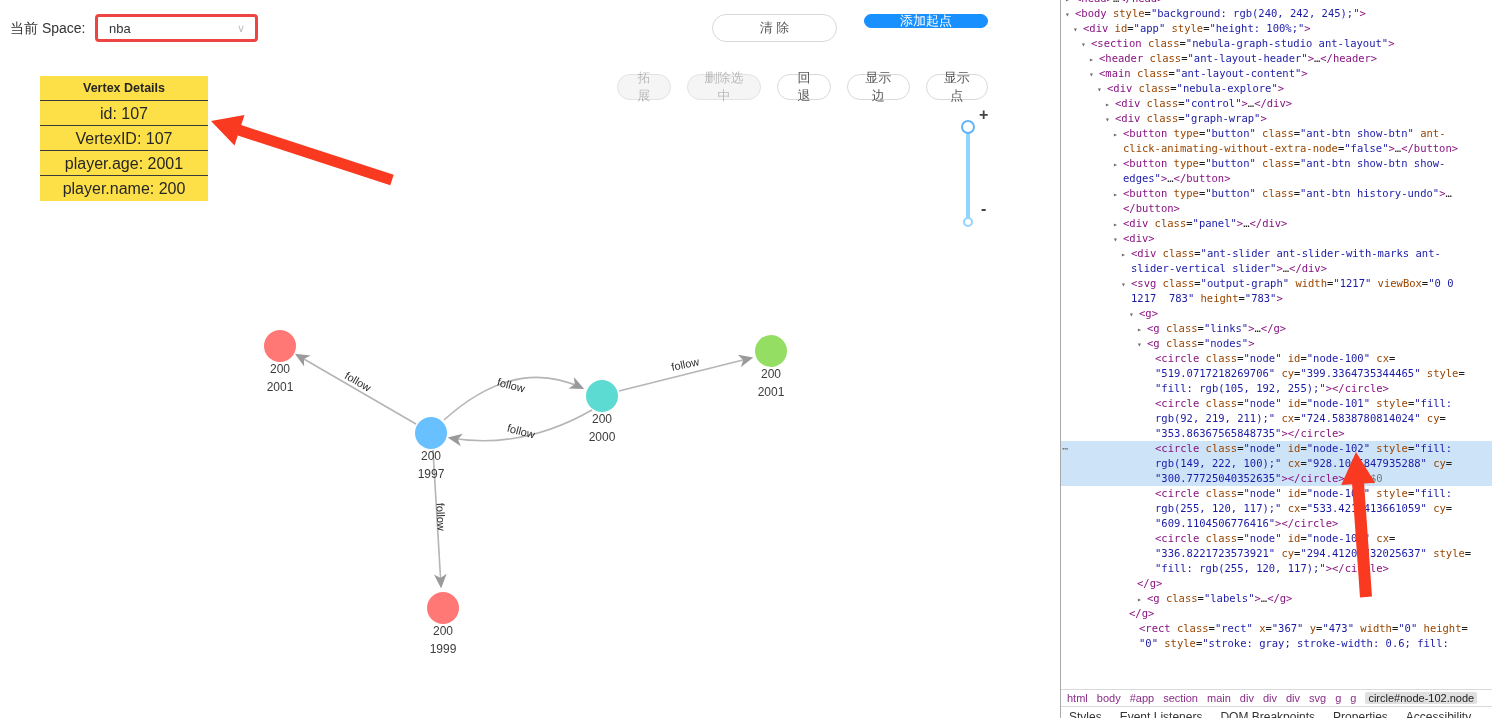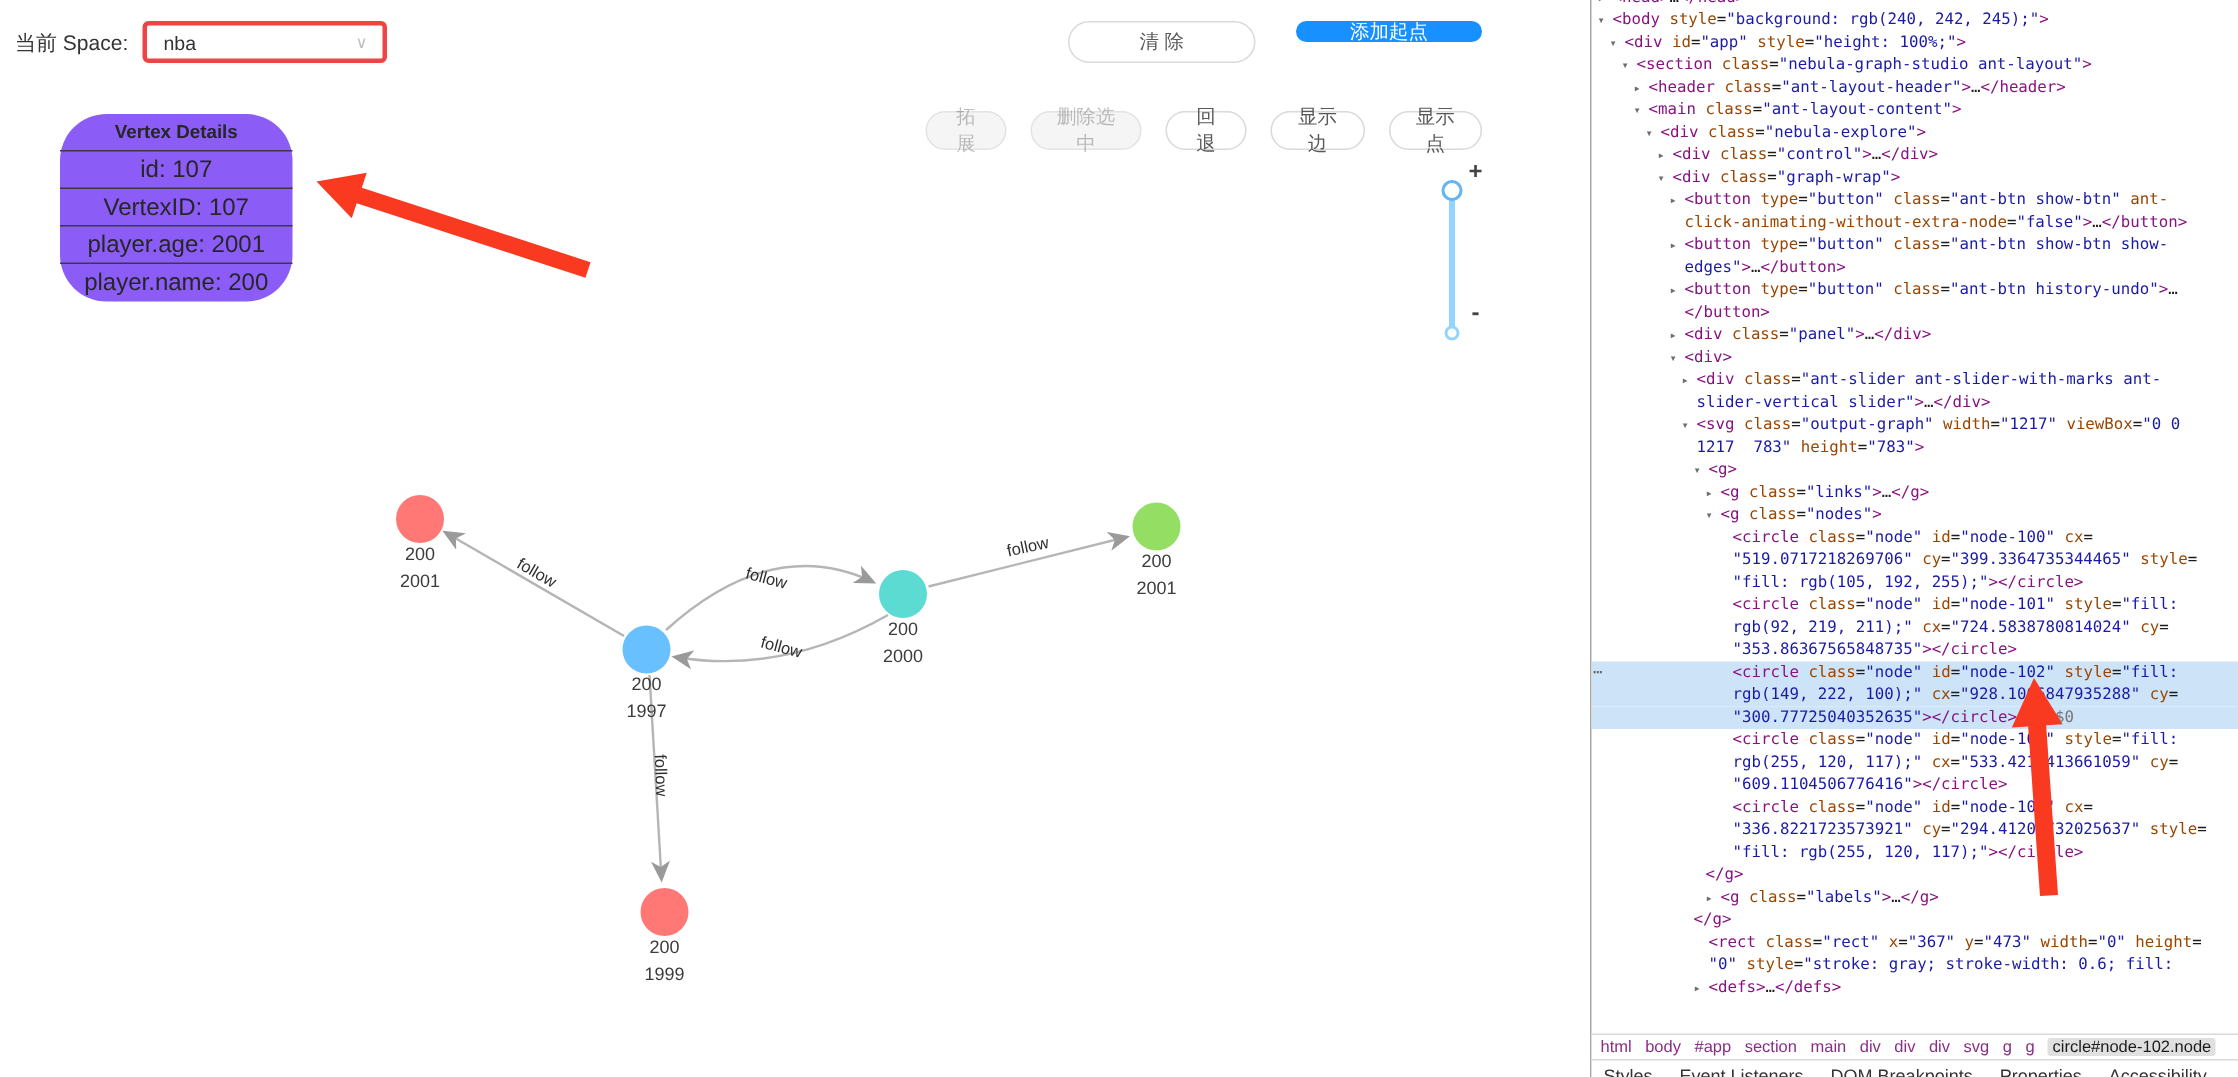--- a/index.html
+++ b/index.html
@@ -25,7 +25,7 @@
   .tb-btn { height:26px; padding:0 13px; font-size:13px; }
   .tb-btn.disabled { color:rgba(0,0,0,.25); background:#f5f5f5; border-color:#e3e3e3; cursor:not-allowed; }
 
-  .vertex-panel { position:absolute; left:40px; top:76px; width:155px; background:#8b5cf6;border-radius:31px; }
+  .vertex-panel { position:absolute; left:40px; top:76px; width:168px; background:#fde047; }
   .vp-row { height:25px; line-height:25px; text-align:center; font-size:16px; color:#262626;
             border-bottom:1px solid #3a3a3a; }
   .vp-row:last-child { border-bottom:none; }

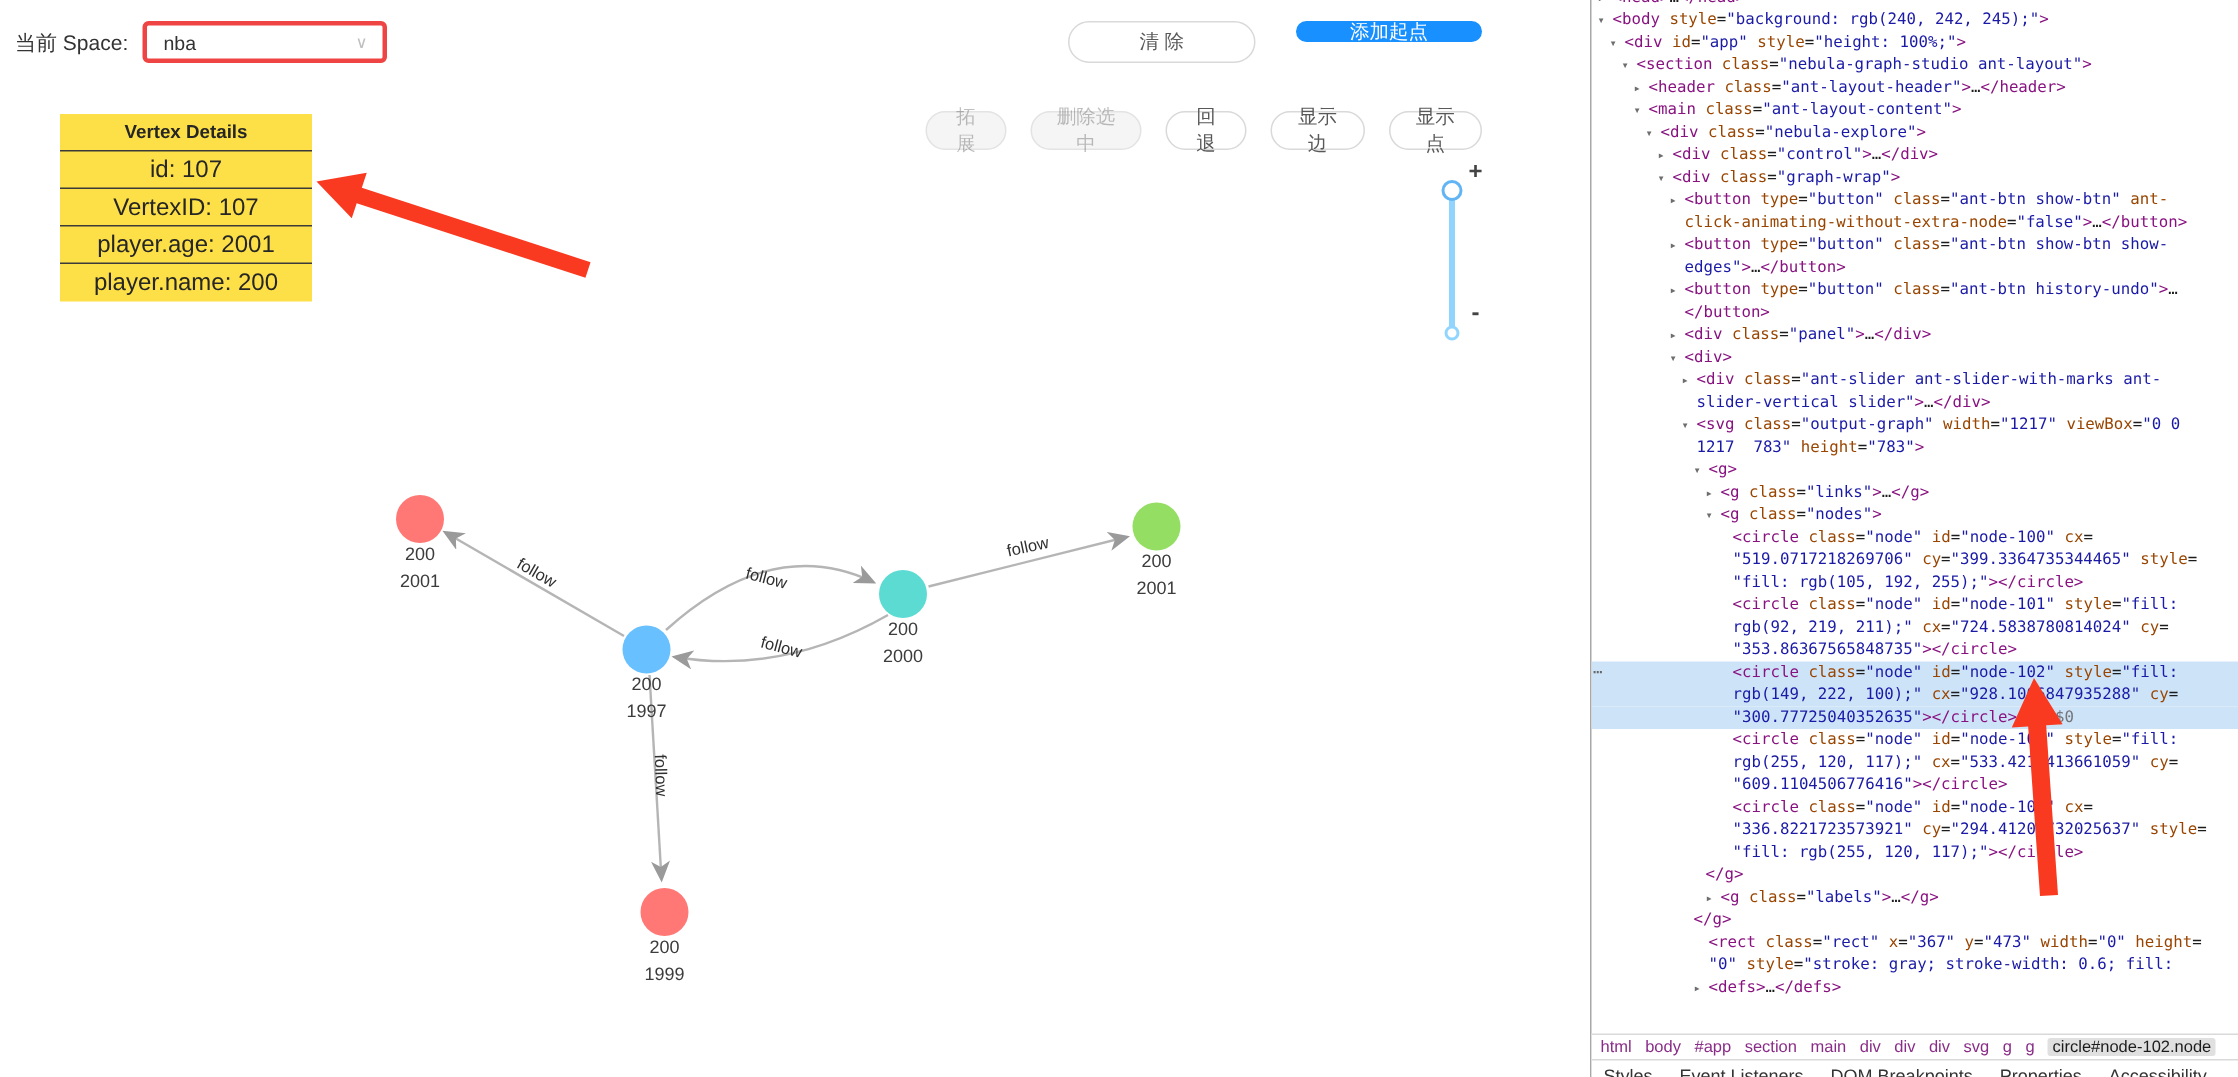--- a/index.html
+++ b/index.html
@@ -192,7 +192,6 @@
       <div class="cl" style="padding-left: 68px;"><span class="tk-t">&lt;/g&gt;</span></div>
       <div class="cl" style="padding-left: 68px;"><span class="arw"></span><span class="tk-t">&lt;rect</span><span class="tk-n"> class</span><span class="tk-p">=</span><span class="tk-v">"rect"</span><span class="tk-n"> x</span><span class="tk-p">=</span><span class="tk-v">"367"</span><span class="tk-n"> y</span><span class="tk-p">=</span><span class="tk-v">"473"</span><span class="tk-n"> width</span><span class="tk-p">=</span><span class="tk-v">"0"</span><span class="tk-n"> height</span><span class="tk-p">=</span></div>
       <div class="cl" style="padding-left: 68px;"><span class="arw"></span><span class="tk-v">"0"</span><span class="tk-n"> style</span><span class="tk-p">=</span><span class="tk-v">"stroke: gray; stroke-width: 0.6; fill:</span></div>
-      <div class="cl" style="padding-left: 68px;"><span class="arw">▸</span><span class="tk-t">&lt;defs&gt;</span><span class="tk-p">…</span><span class="tk-t">&lt;/defs&gt;</span></div>
     </div>
   <div class="crumbs" id="dt-crumbs">
       <span class="crumb">html</span>

